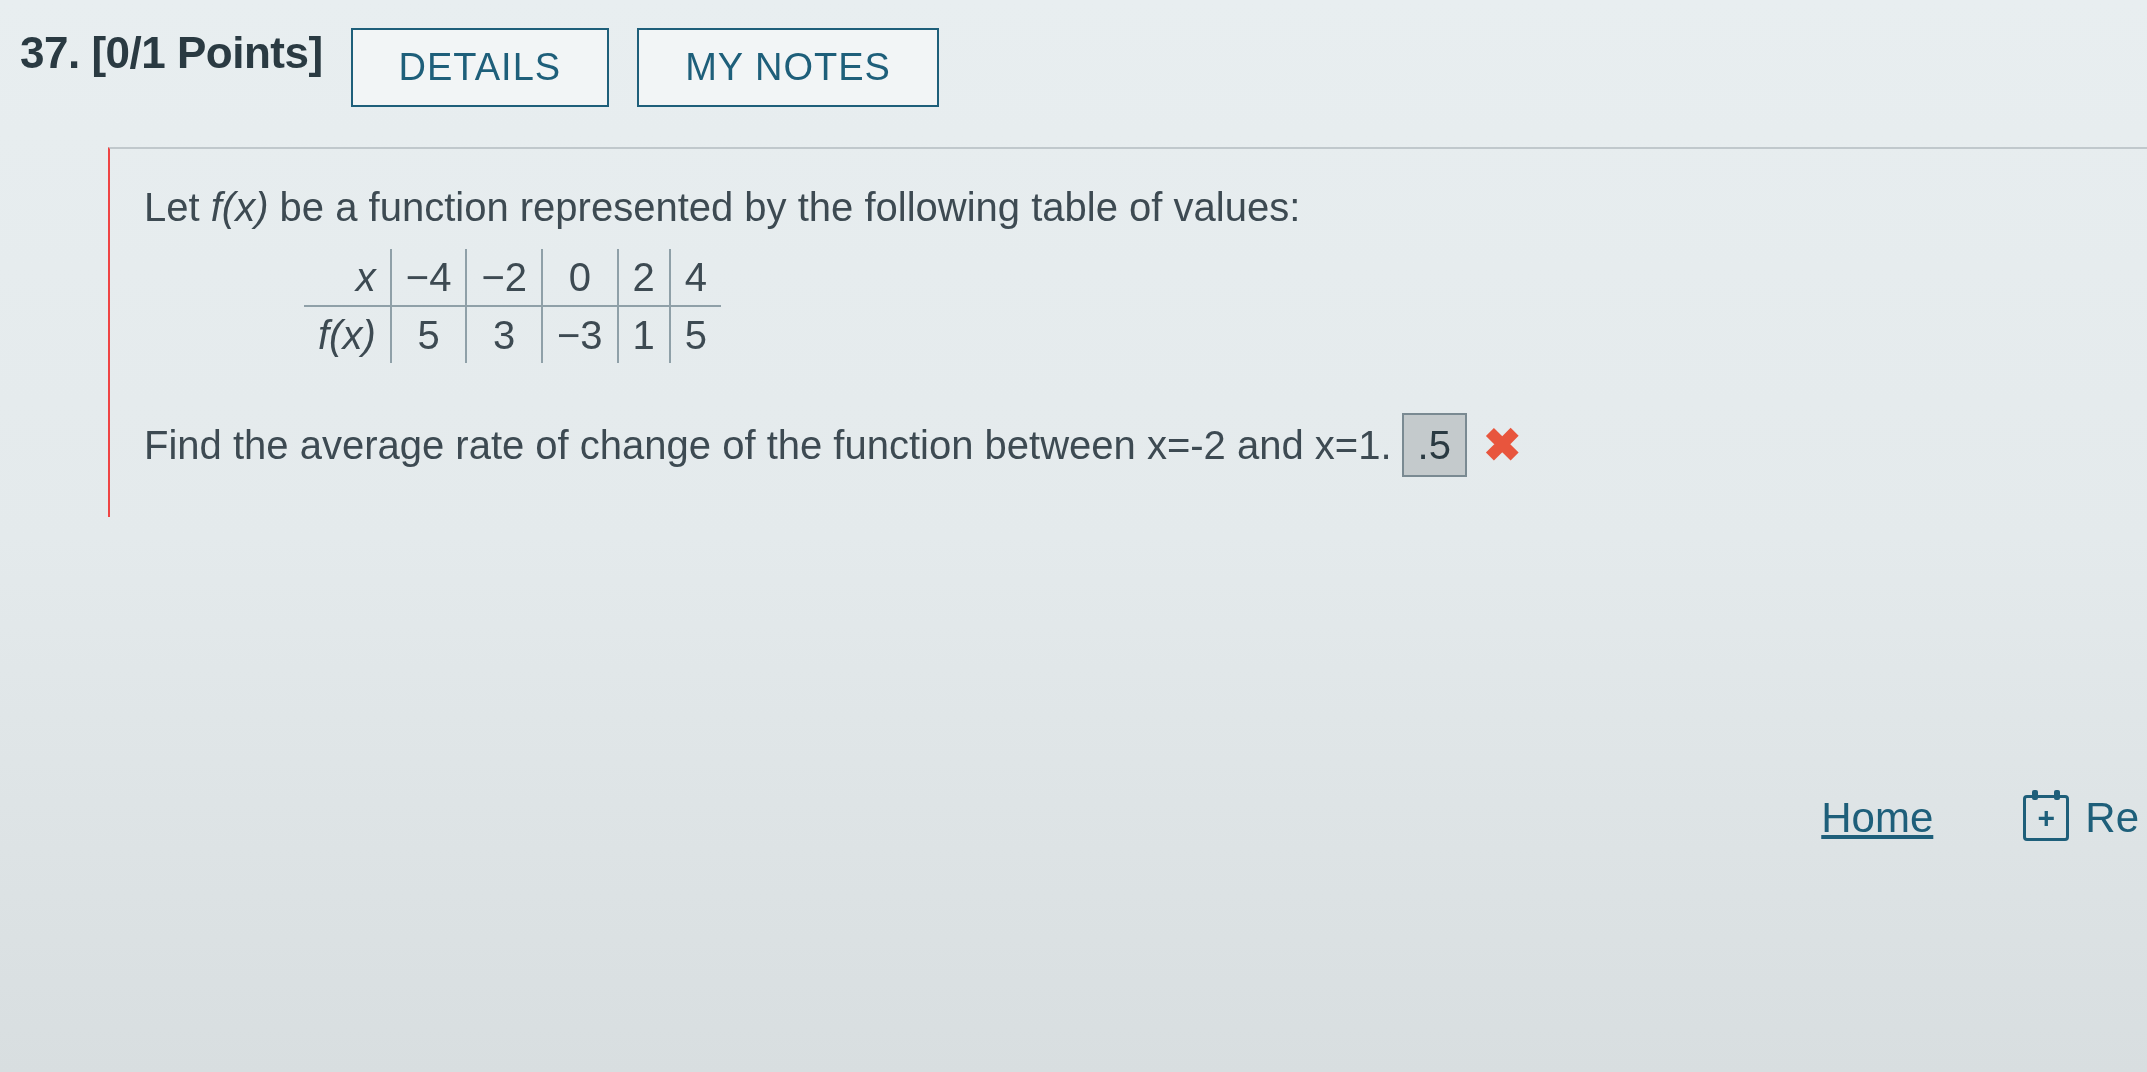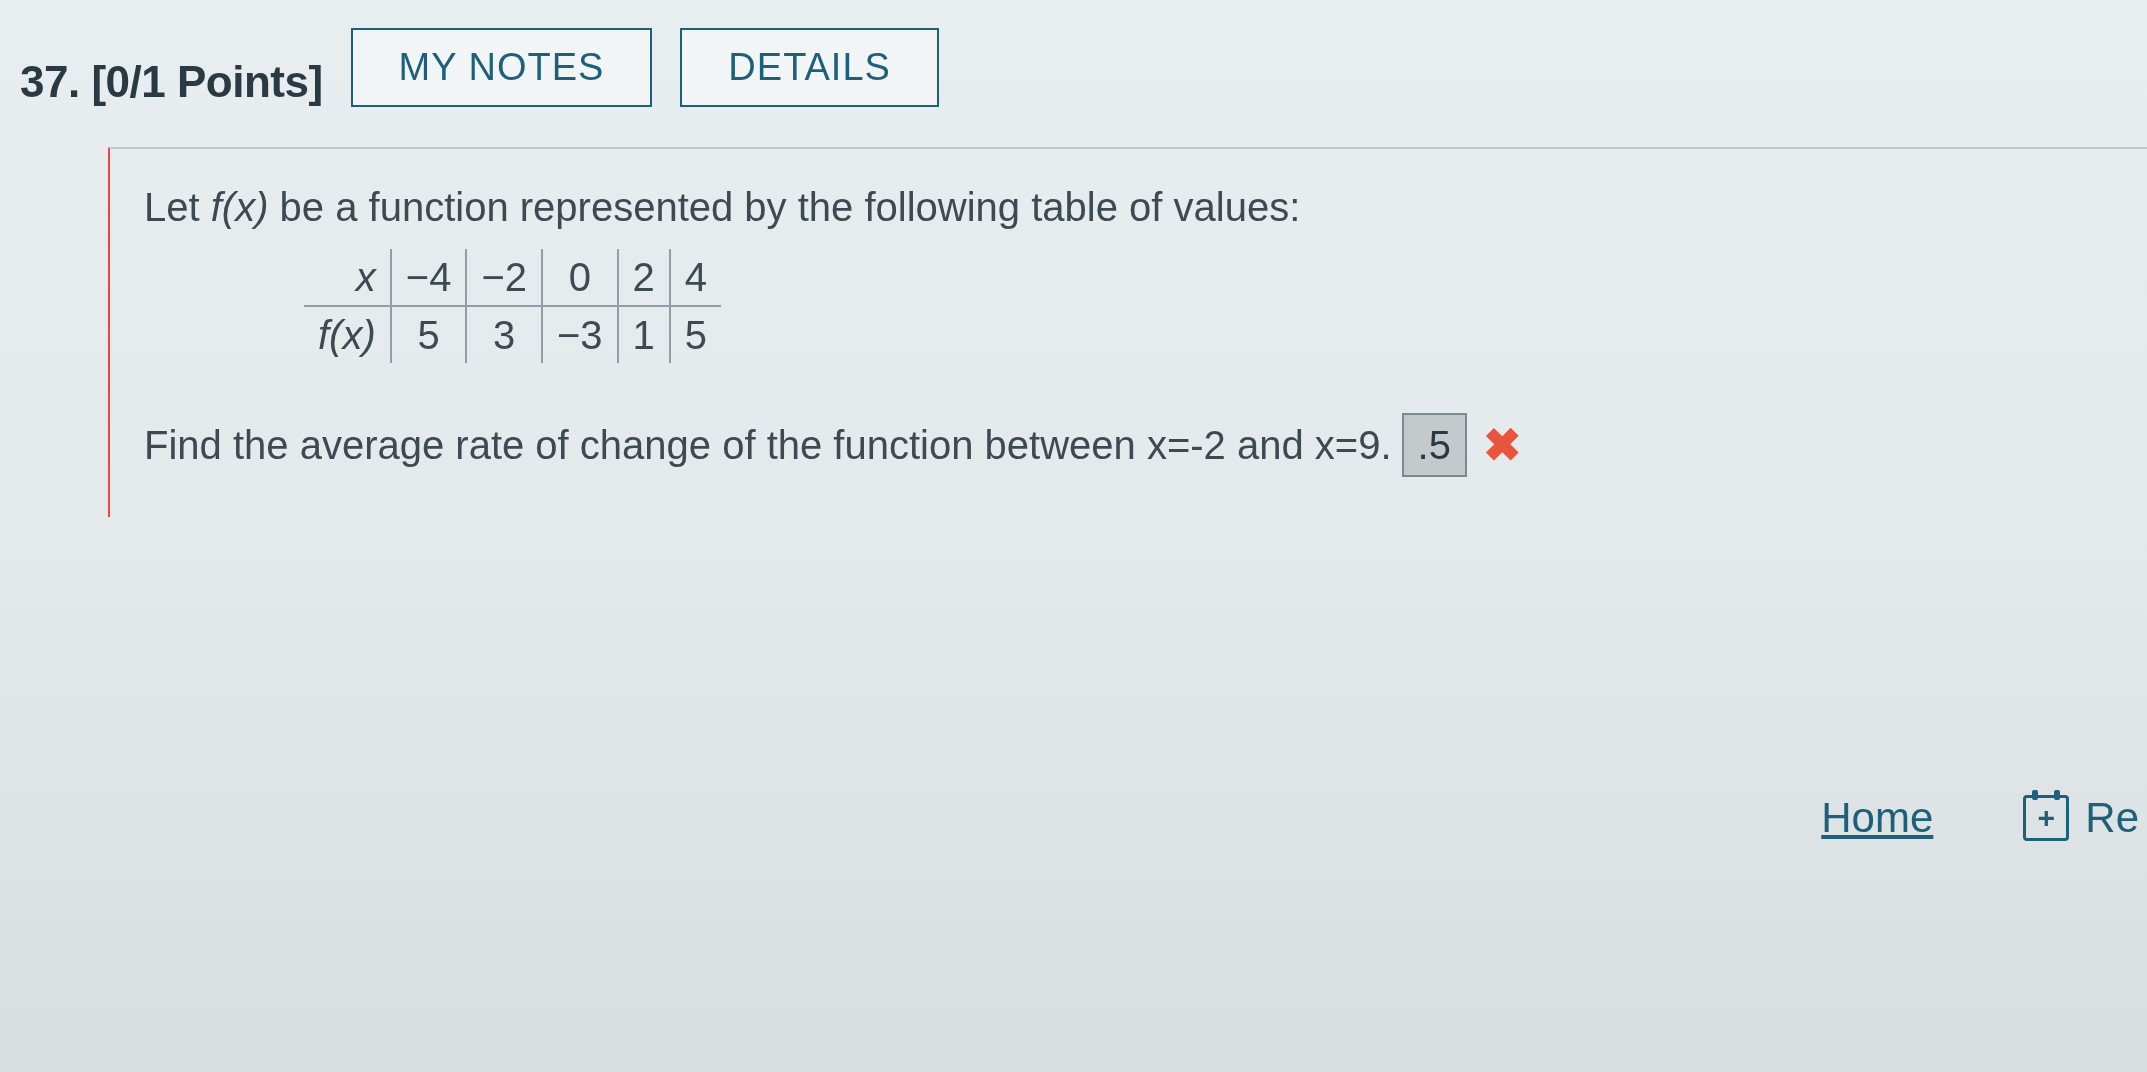--- a/index.html
+++ b/index.html
@@ -18,7 +18,7 @@
     }
     .question-header {
       display: flex;
-      align-items: flex-end;
+      align-items: flex-start;
       gap: 28px;
       padding: 28px 20px 20px 20px;
     }

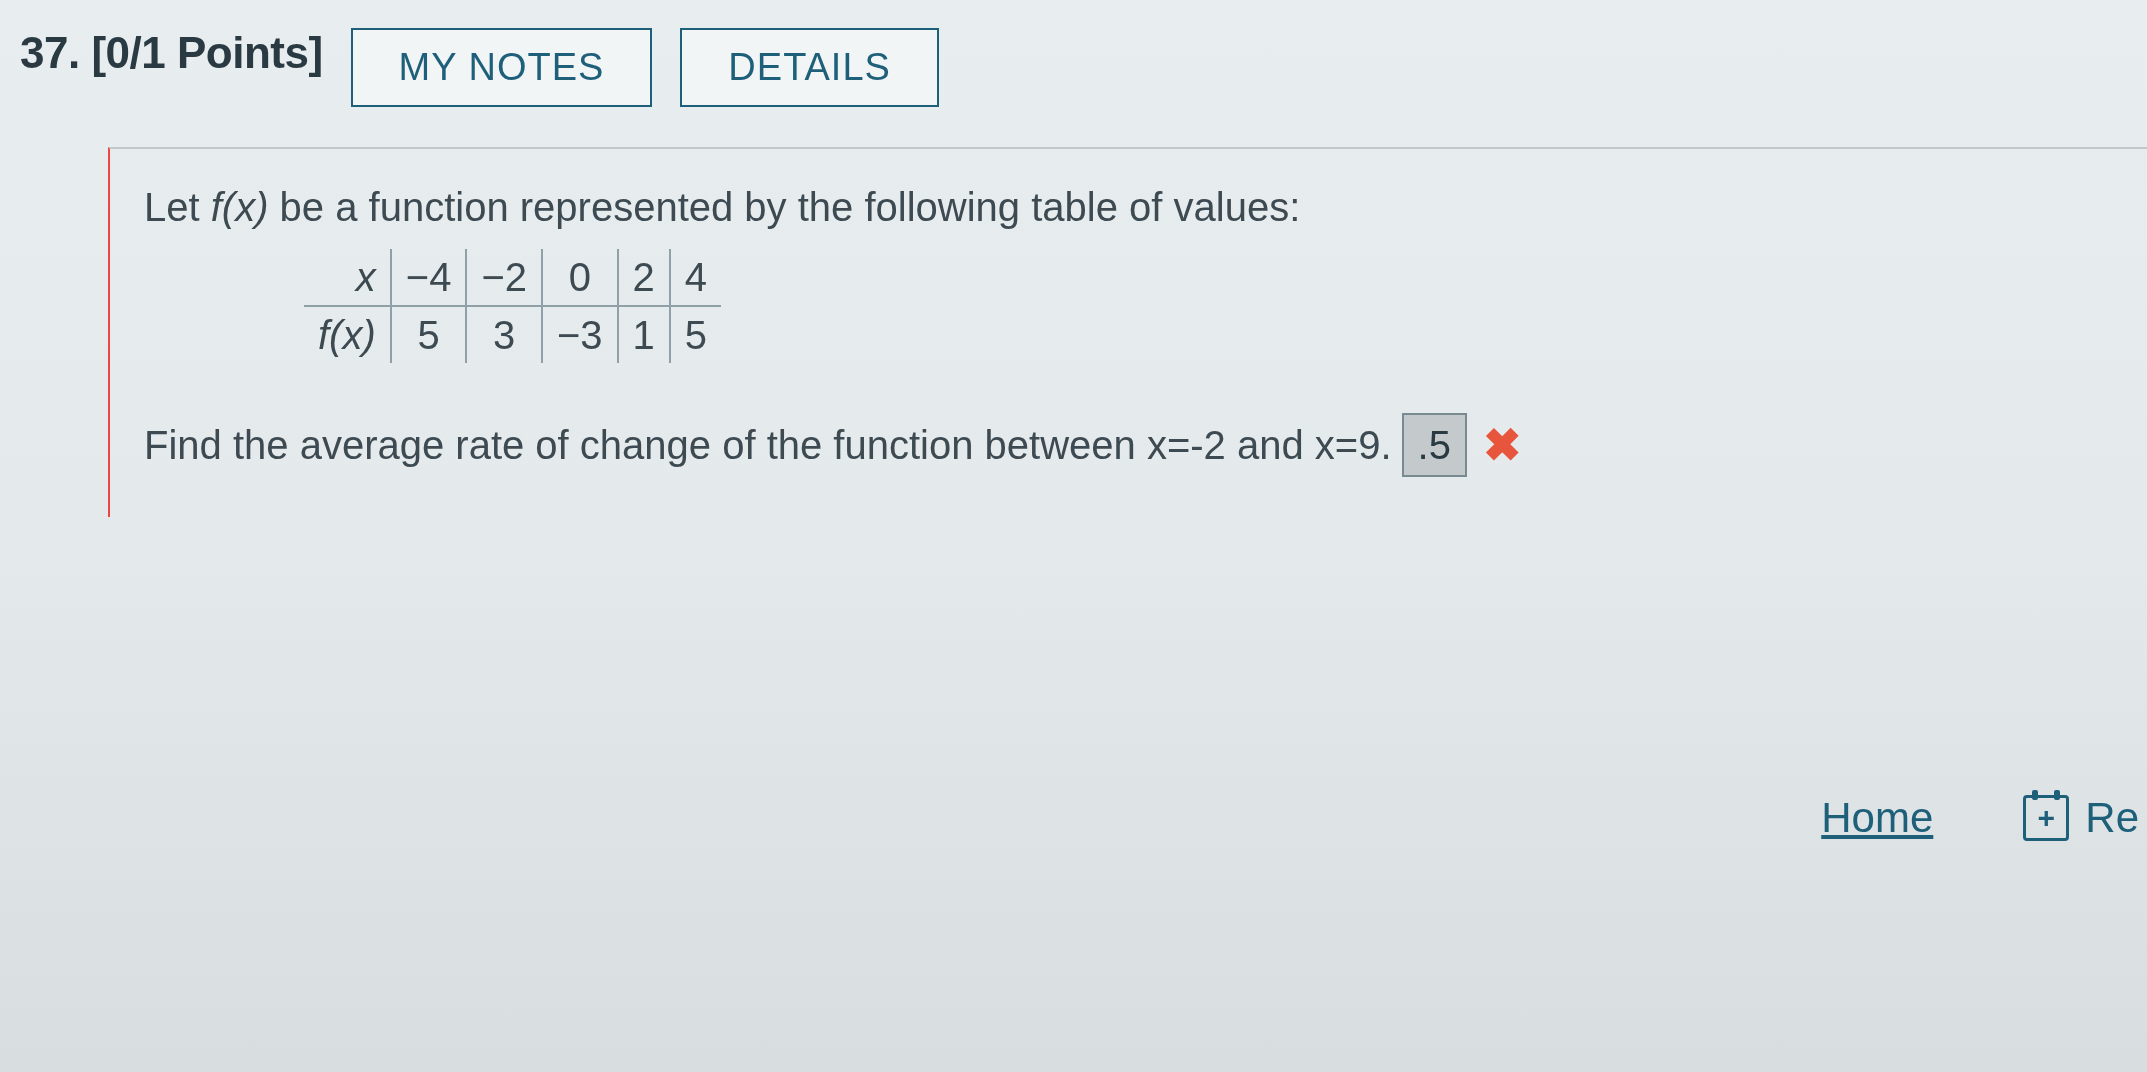--- a/index.html
+++ b/index.html
@@ -173,10 +173,10 @@
     <span class="points">[0/1 Points]</span>
   </div>
   <div class="action-button">
+    <span>DETAILS</span>
+  </div>
+  <div class="action-button">
     <span>MY NOTES</span>
-  </div>
-  <div class="action-button">
-    <span>DETAILS</span>
   </div>
 </div>
 

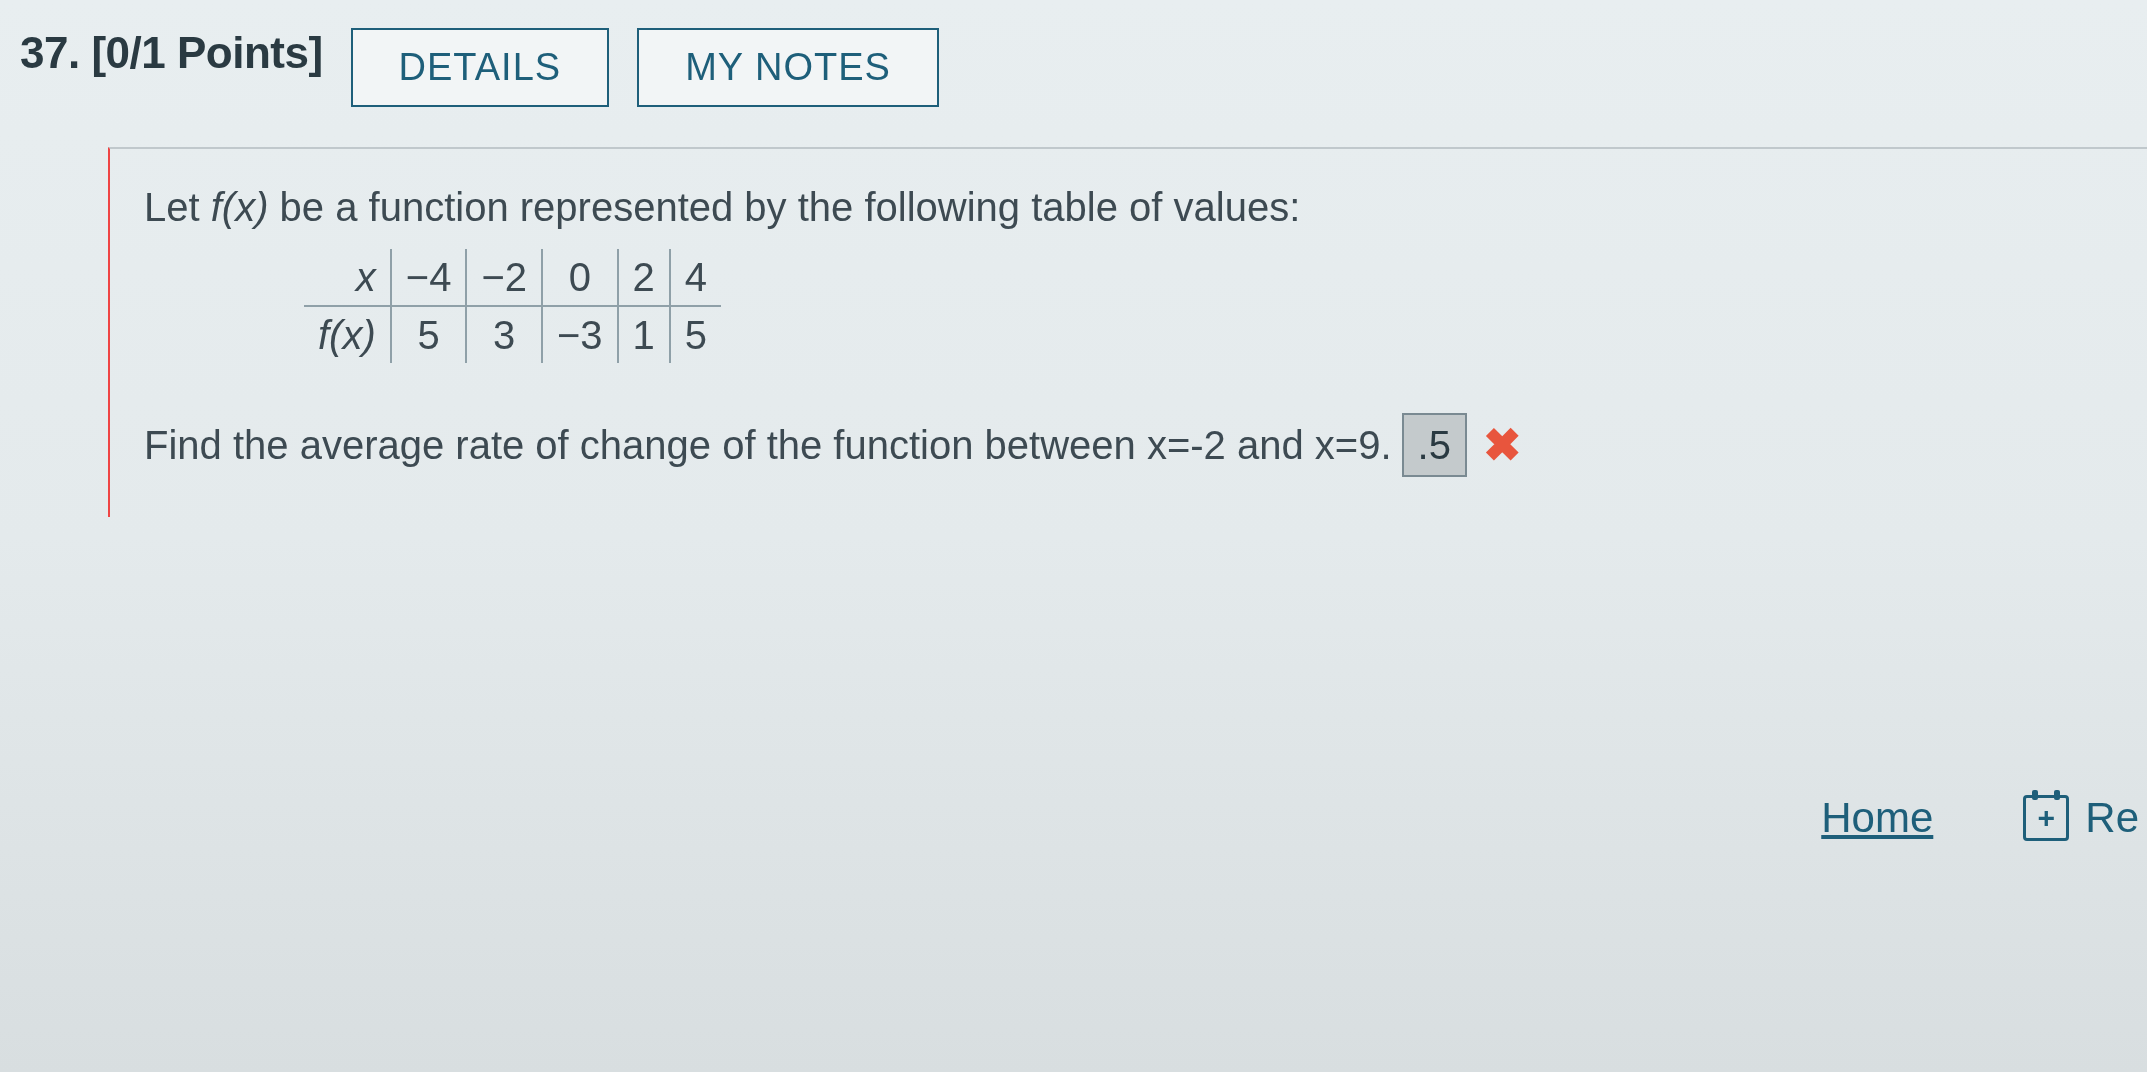--- a/index.html
+++ b/index.html
@@ -207,7 +207,7 @@
     </table>
 
   <div class="answer-line">
-    <span>Find the average rate of change of the function between x=-2 and x=9.</span>
+    <span>Find the average rate of change of the function between x=-2 and x=1.</span>
     <span class="answer-box">.5</span>
     <span class="wrong-icon">✖</span>
   </div>

